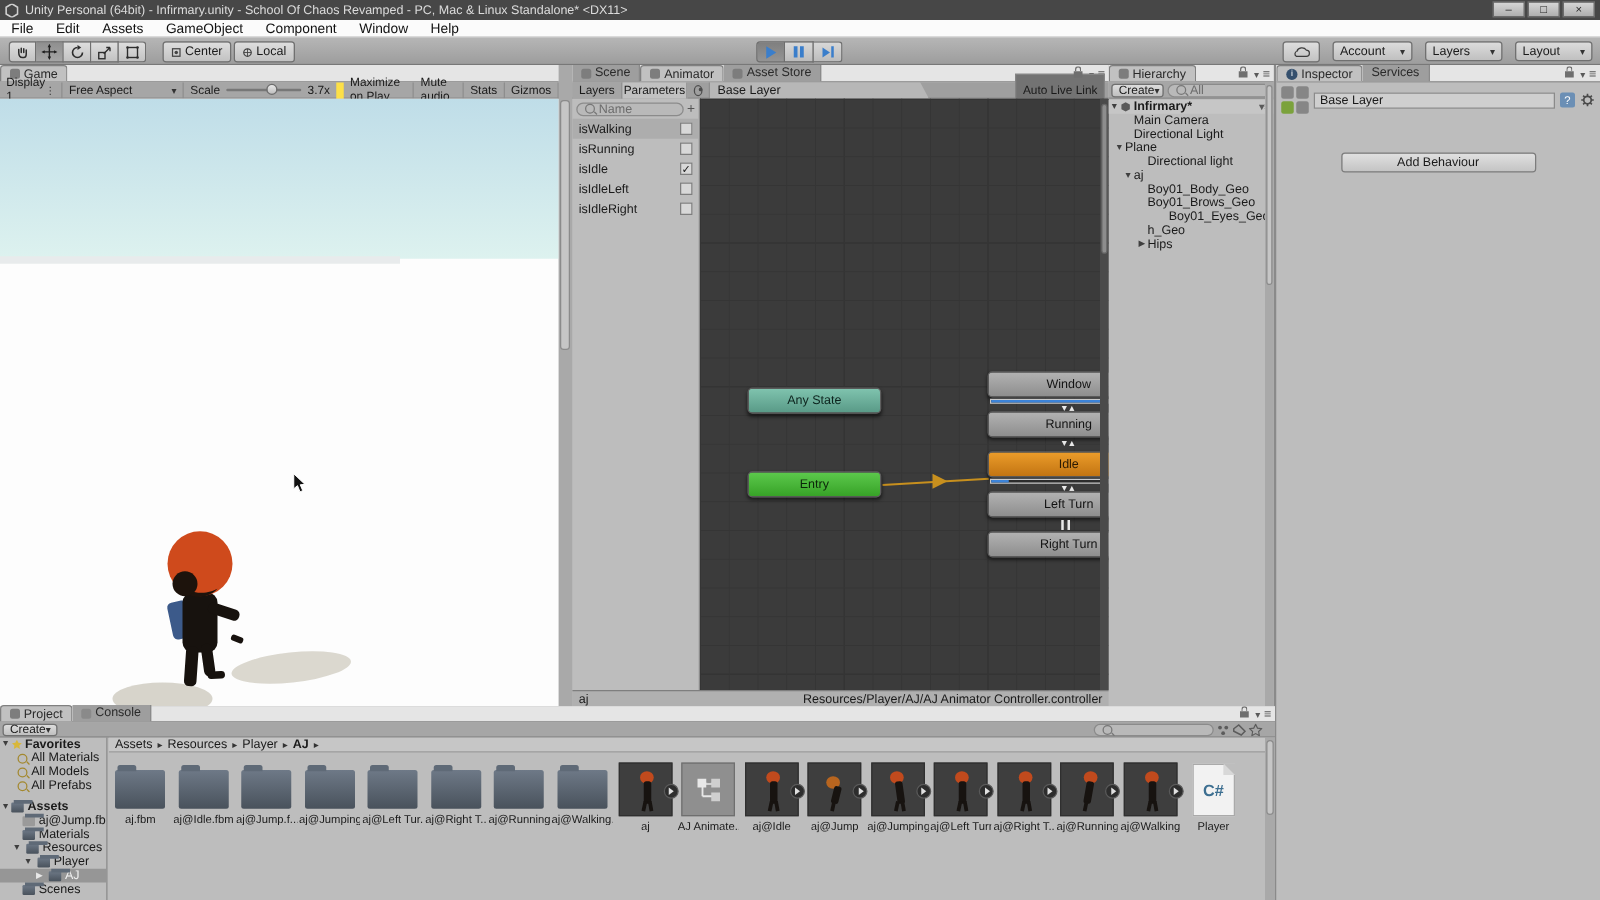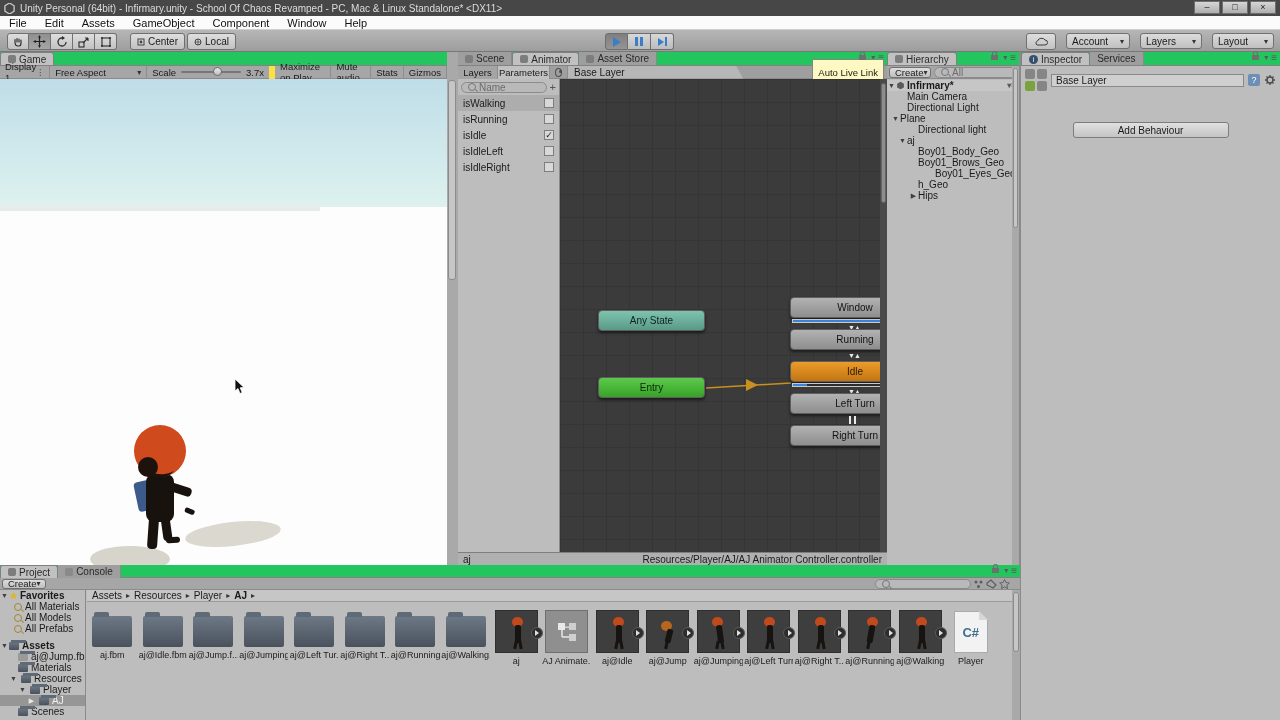--- a/index.html
+++ b/index.html
@@ -43,7 +43,7 @@
   .step-bar{width:2px;height:9px;background:#3a7ecb;margin-left:1px;}
   .tri-sm{width:0;height:0;border-left:6px solid #3a7ecb;border-top:4px solid transparent;border-bottom:4px solid transparent;}
   
-  .tabstrip{background:#22c55e;border-bottom:1px solid #828282;display:flex;align-items:flex-start;box-sizing:border-box;}
+  .tabstrip{background:#e5e5e5;border-bottom:1px solid #828282;display:flex;align-items:flex-end;box-sizing:border-box;}
   .tab{height:13px;display:flex;align-items:center;gap:3px;padding:0 7px;font-size:10px;color:#2a2a2a;
        background:#9e9e9e;border-right:1px solid #8a8a8a;box-sizing:border-box;}
   .tab.active{background:#c1c1c1;border-radius:3px 3px 0 0;border:1px solid #808080;border-bottom:none;}

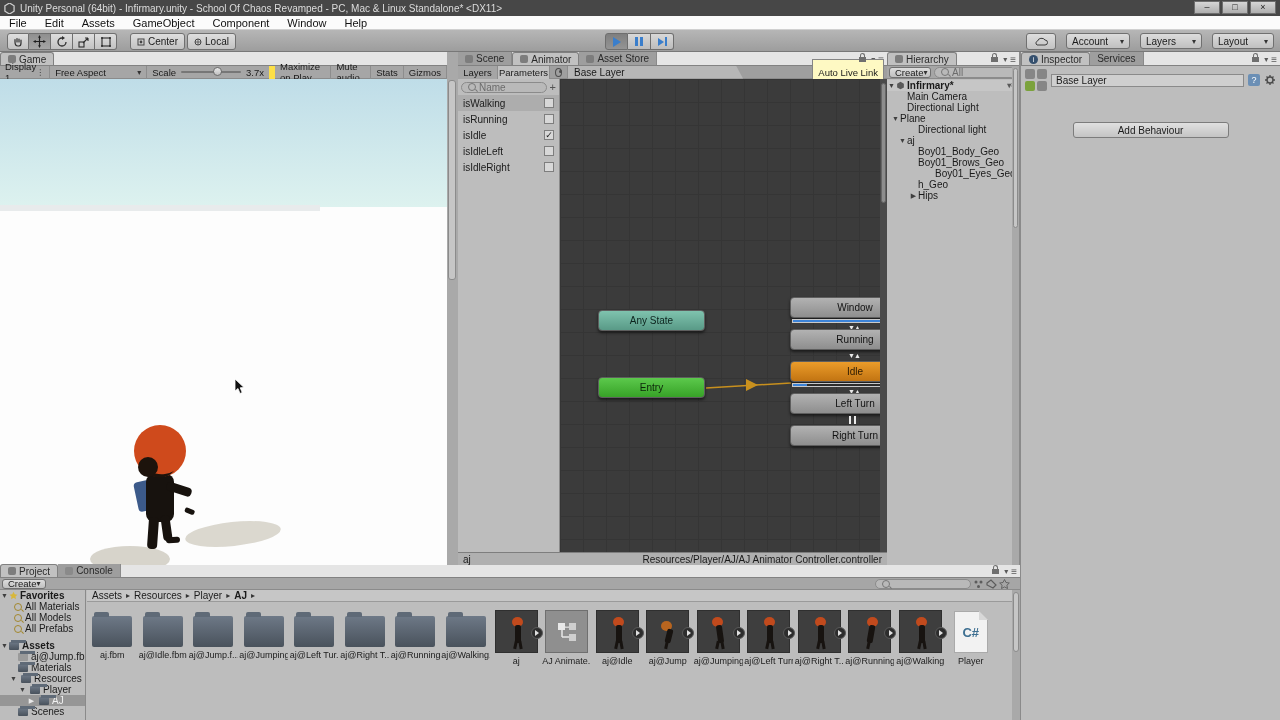--- a/index.html
+++ b/index.html
@@ -326,7 +326,7 @@
         <span>Base Layer</span>
       </div>
       <div style="margin-left:auto;padding-right:3px;">
-        <div class="gamebar-btn" style="border:1px solid #858585;background:#fef9c3;height:26px;">
+        <div class="gamebar-btn" style="border:1px solid #858585;background:#737373;height:26px;">
             <span>Auto Live Link</span>
           </div>
       </div>

